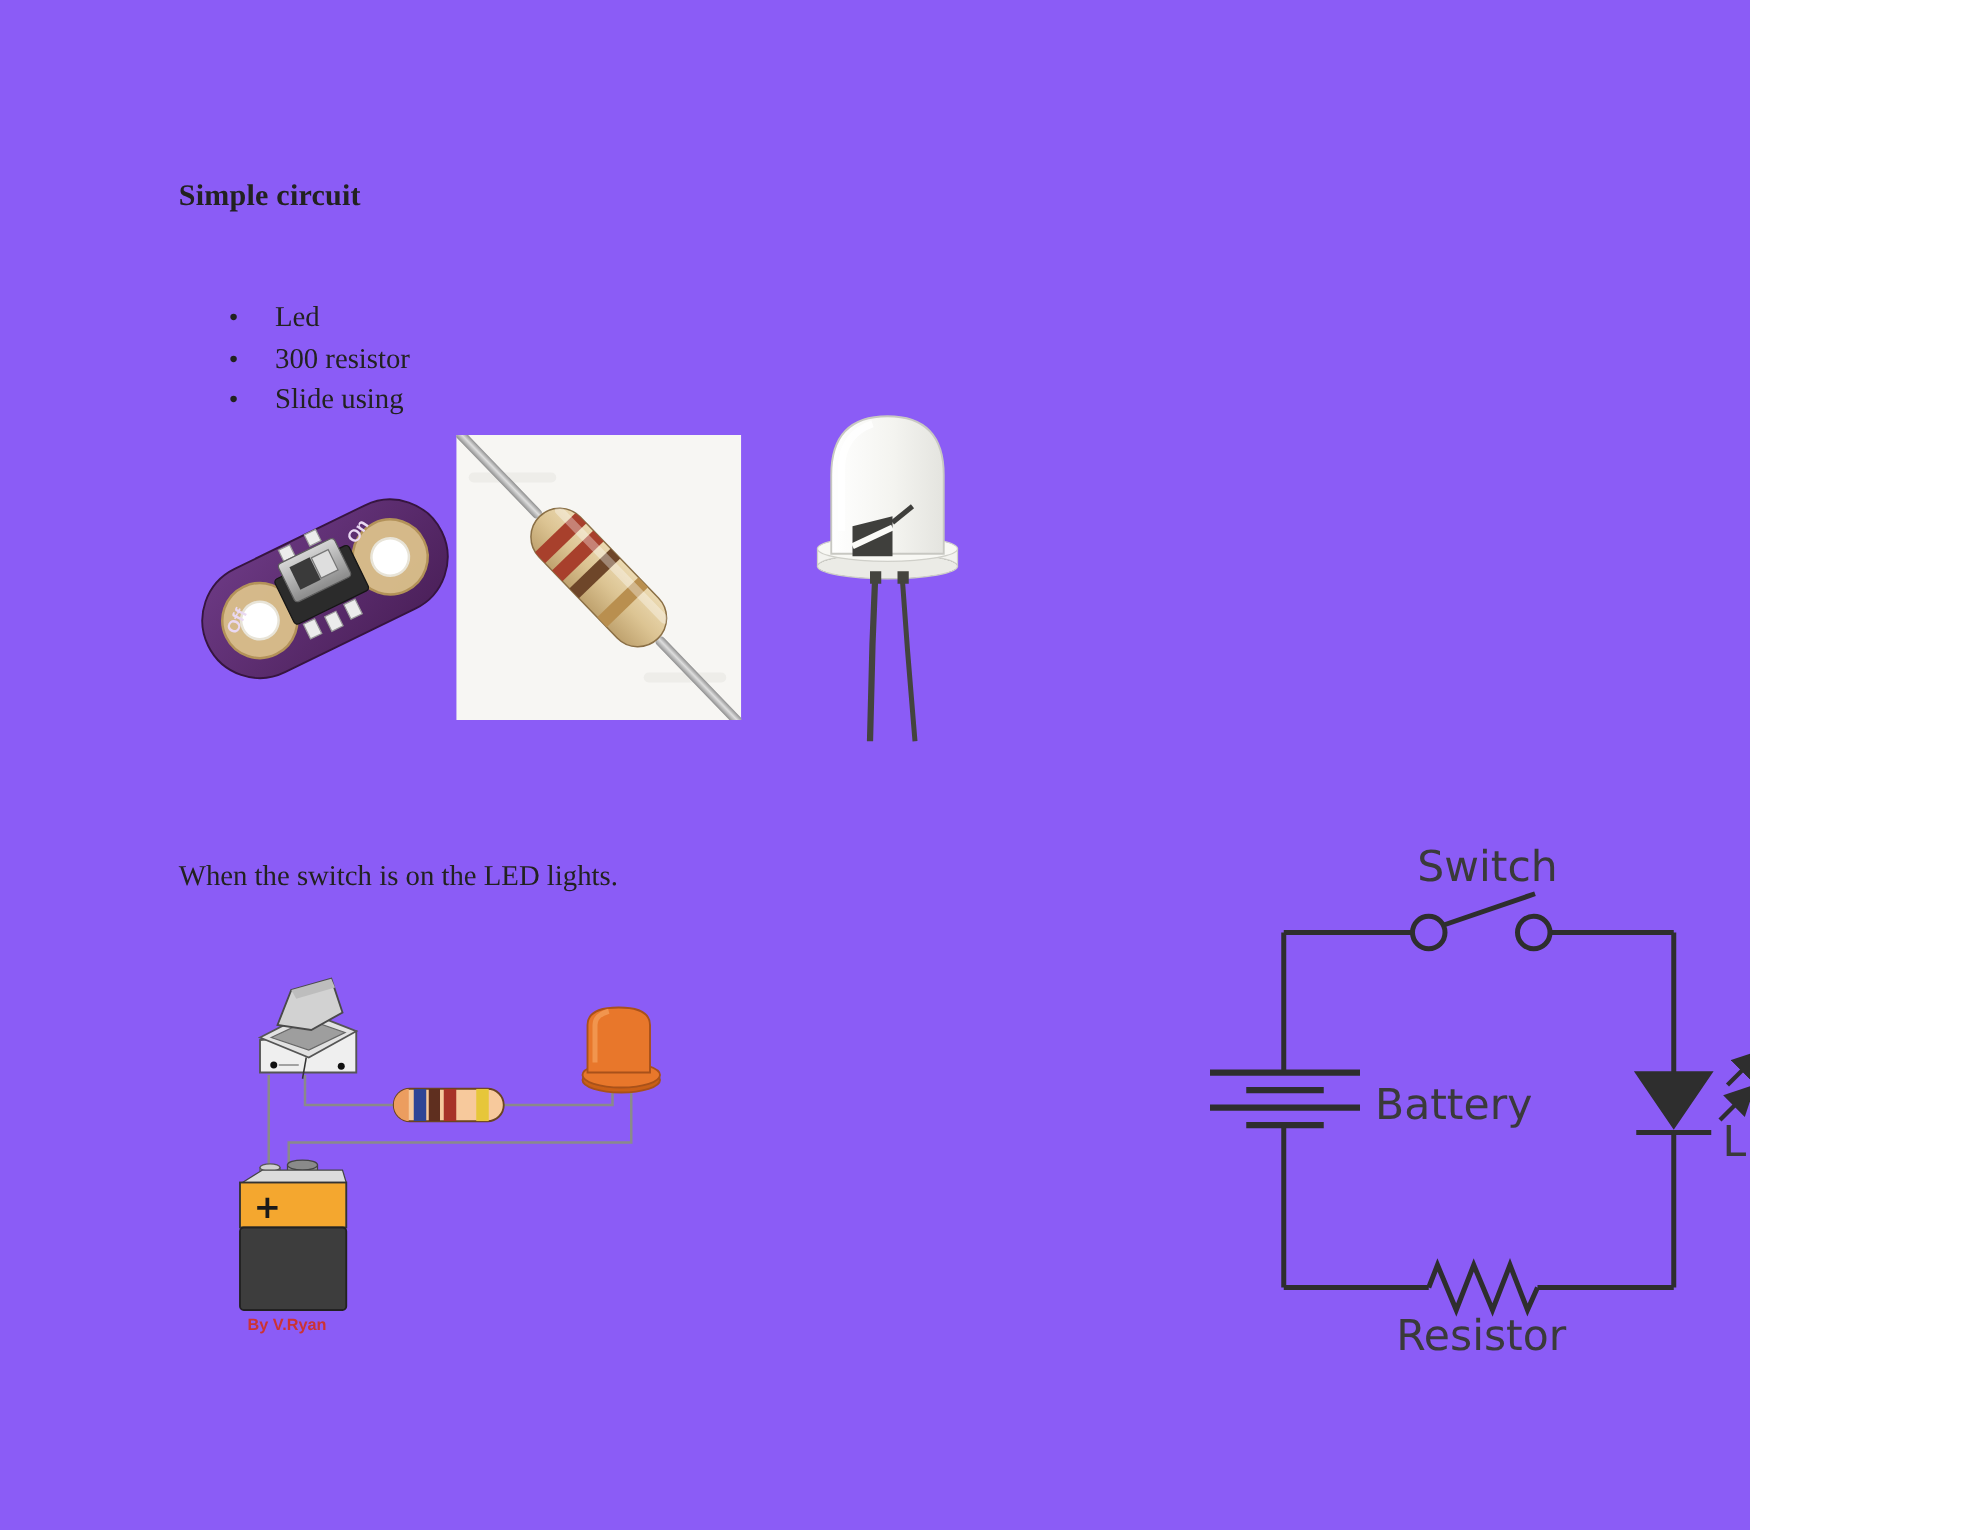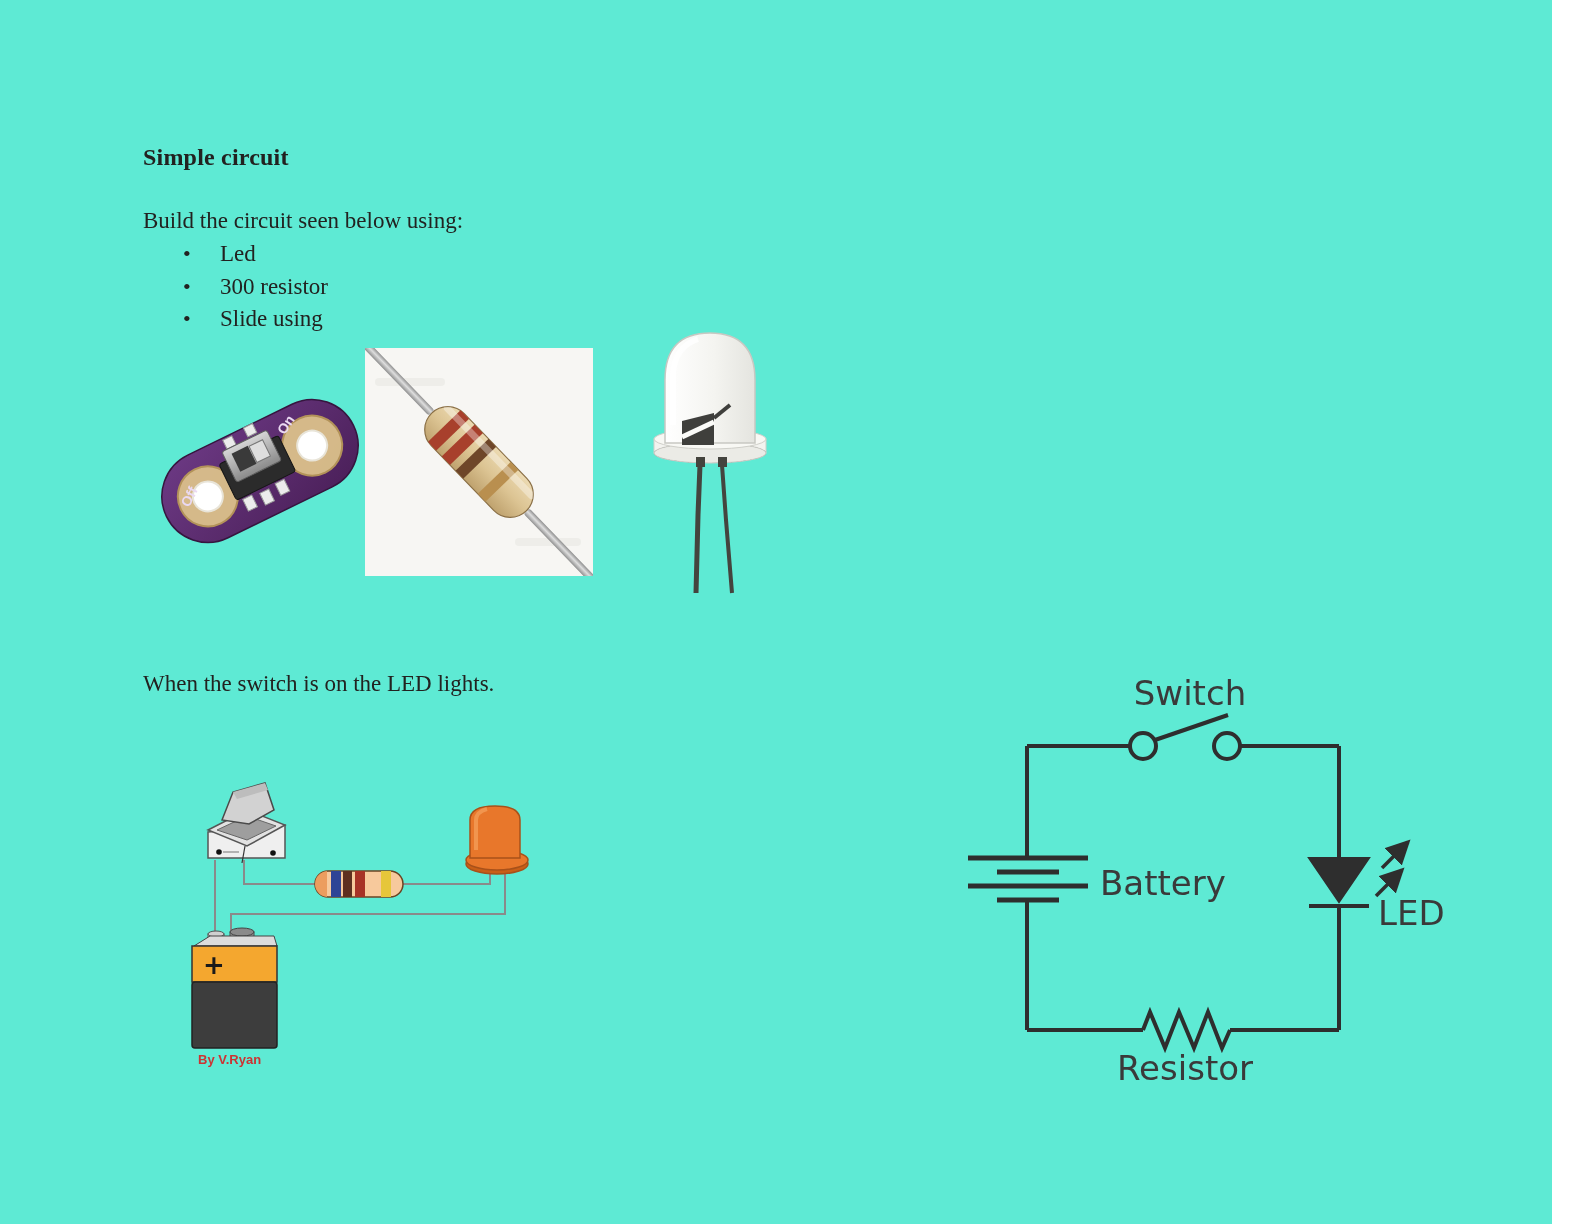--- a/index.html
+++ b/index.html
@@ -4,7 +4,7 @@
 <style>
   html,body{margin:0;padding:0;background:#ffffff;}
   .page{
-    position:relative;width:1552px;height:1224px;background:#5eead4;overflow:hidden;
+    position:relative;width:1400px;height:1224px;background:#8b5cf6;overflow:hidden;
     font-family:"Liberation Serif",serif;color:#222220;
   }
   .abs{position:absolute;}

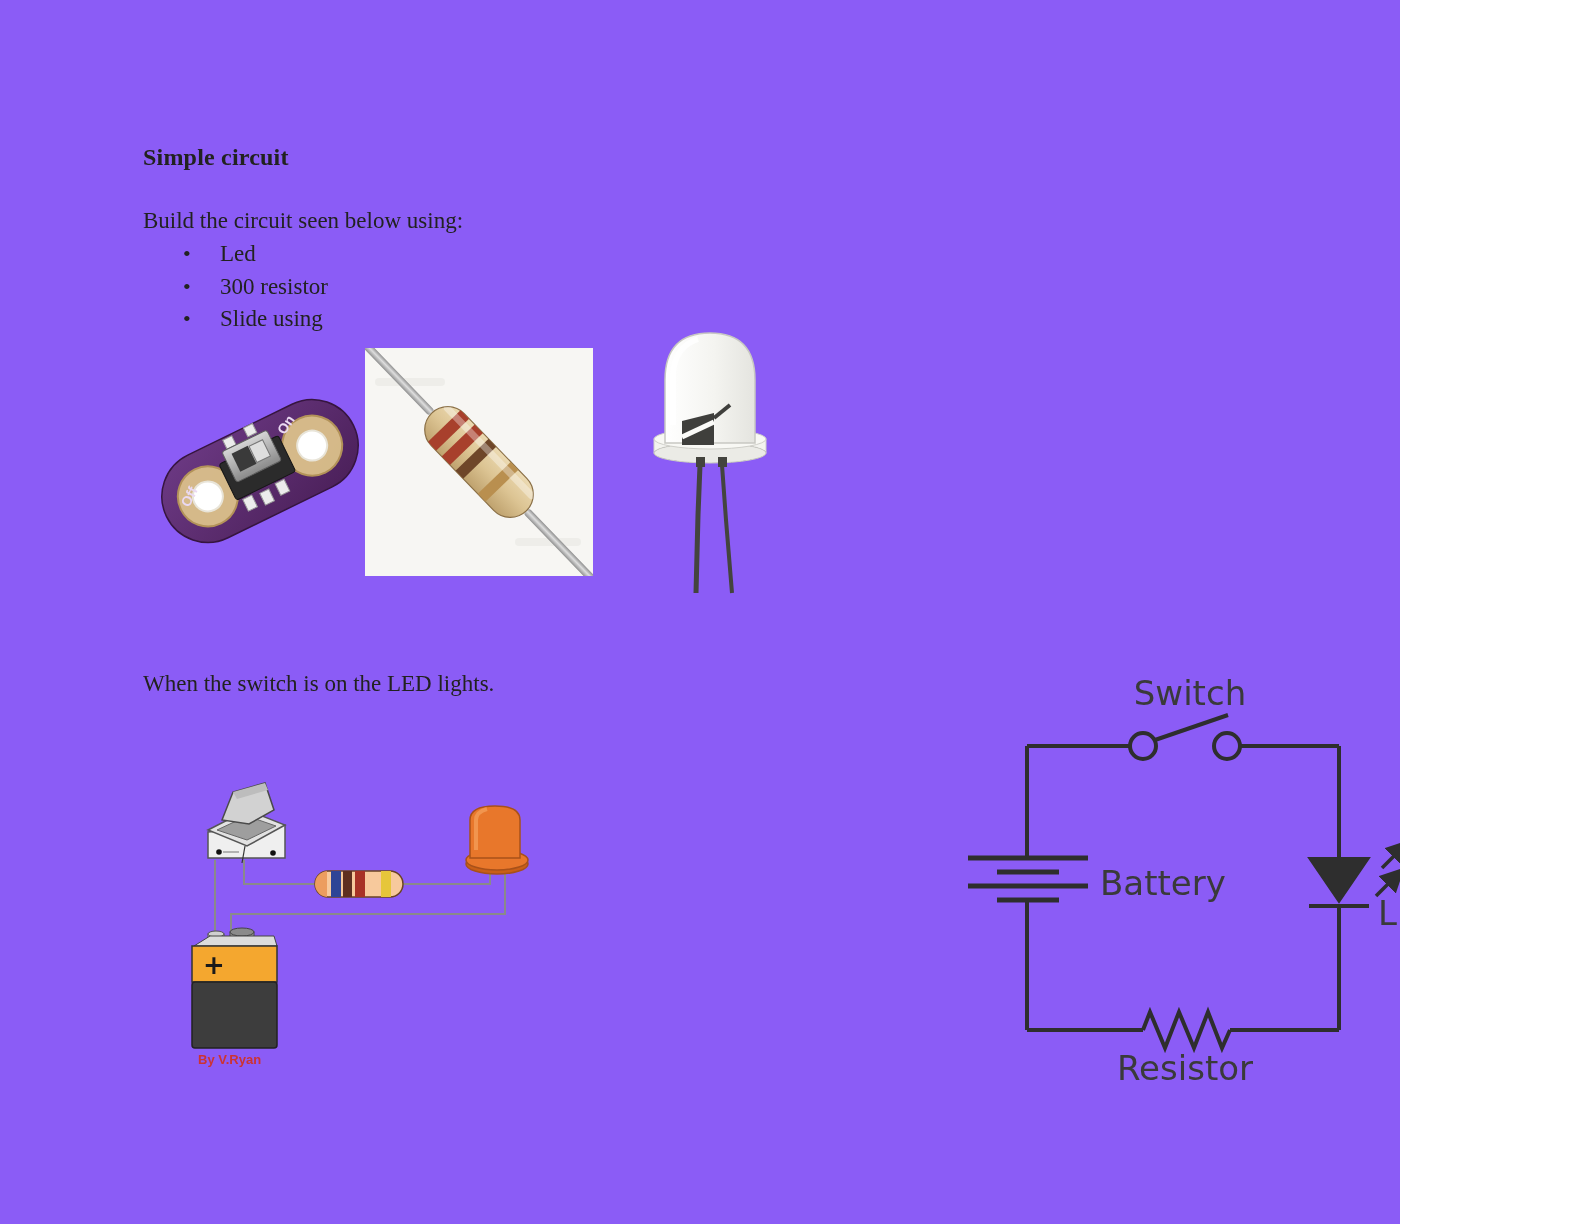--- a/index.html
+++ b/index.html
@@ -25,7 +25,6 @@
 <div class="page">
 
   <div class="abs doc-title">Simple circuit</div>
-  <div class="abs doc-intro">Build the circuit seen below using:</div>
   <ul class="abs doc-list">
     <li>Led</li>
     <li>300 resistor</li>

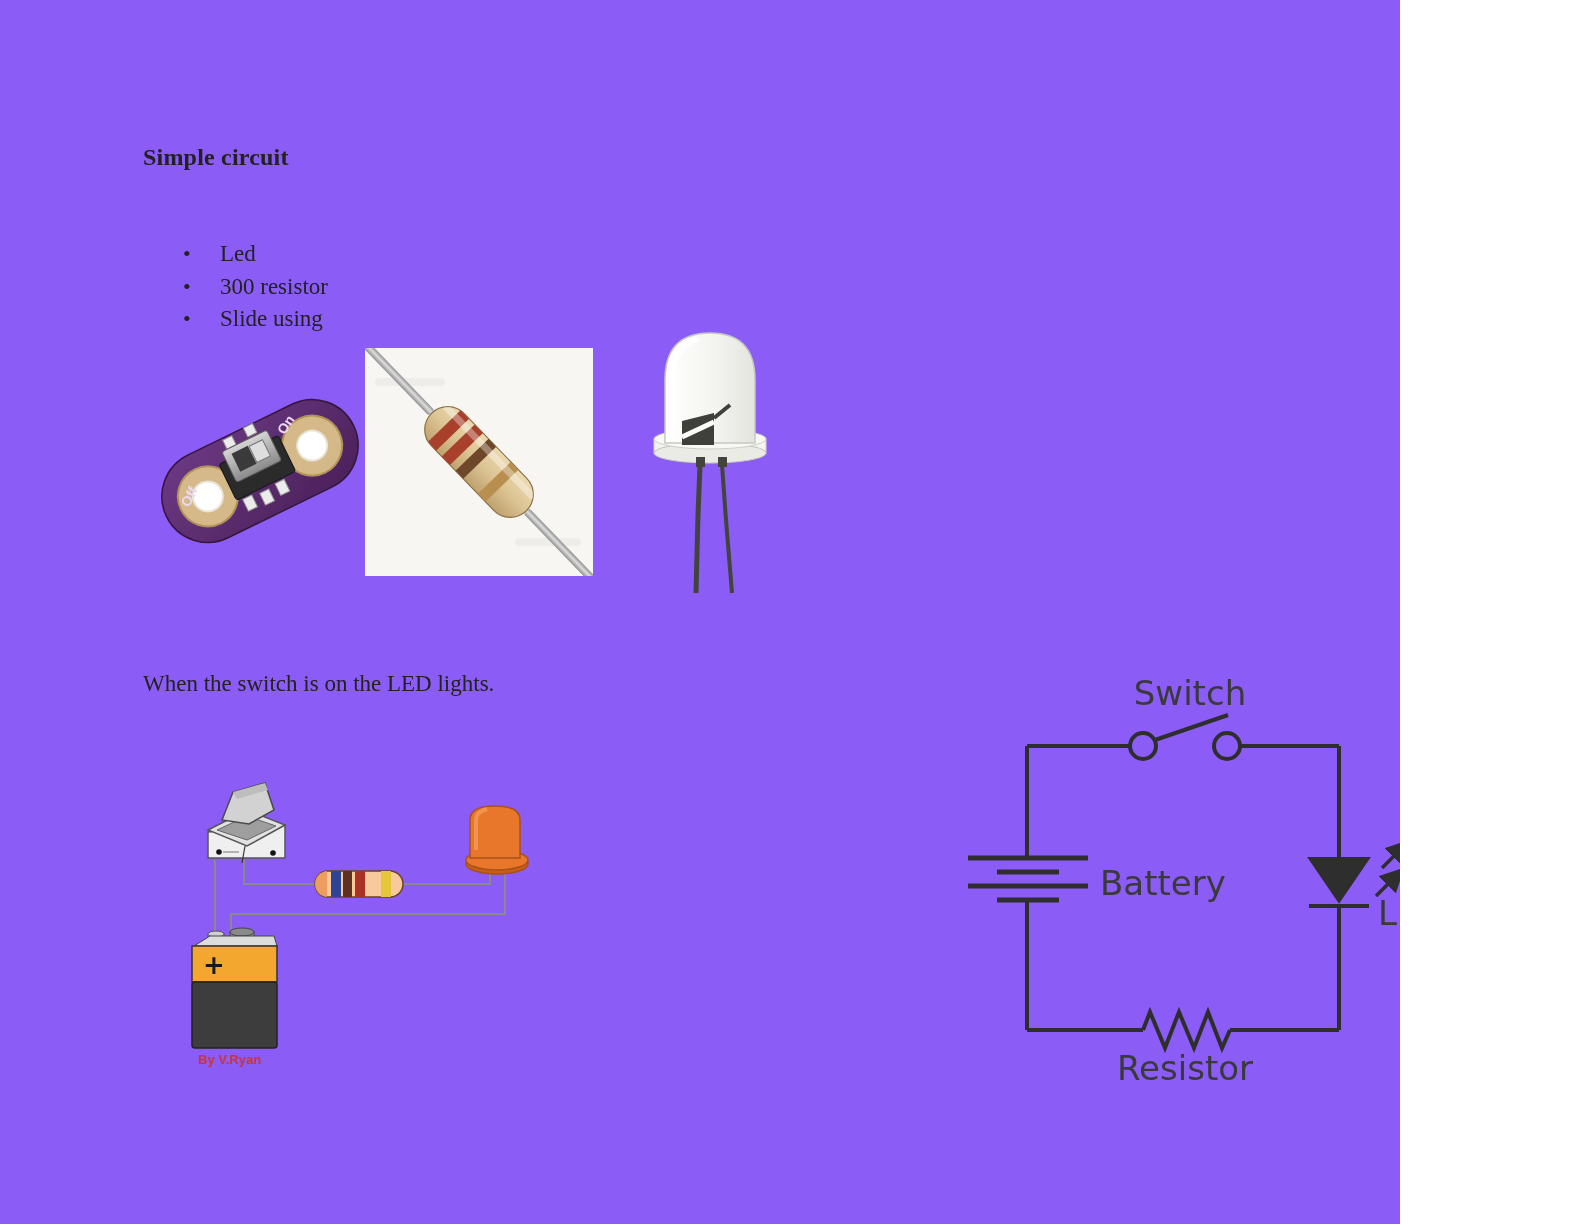--- a/index.html
+++ b/index.html
@@ -13,7 +13,7 @@
   .doc-list{left:181px;top:238px;margin:0;padding:0;list-style:none;font-size:23px;}
   .doc-list li{height:32.5px;line-height:32.5px;position:relative;padding-left:39px;}
   .doc-list li::before{content:"•";position:absolute;left:2px;top:0;font-size:22px;}
-  .doc-caption{left:143px;top:671px;font-size:23px;}
+  .doc-caption{left:143px;top:688px;font-size:23px;}
   svg text{user-select:none;}
   .schem-label{font-family:"DejaVu Sans","Liberation Sans",sans-serif;fill:#3a3a3a;font-size:34px;}
   .cartoon-credit{font-family:"Liberation Sans",sans-serif;font-weight:bold;font-size:13px;fill:#cc3333;}

